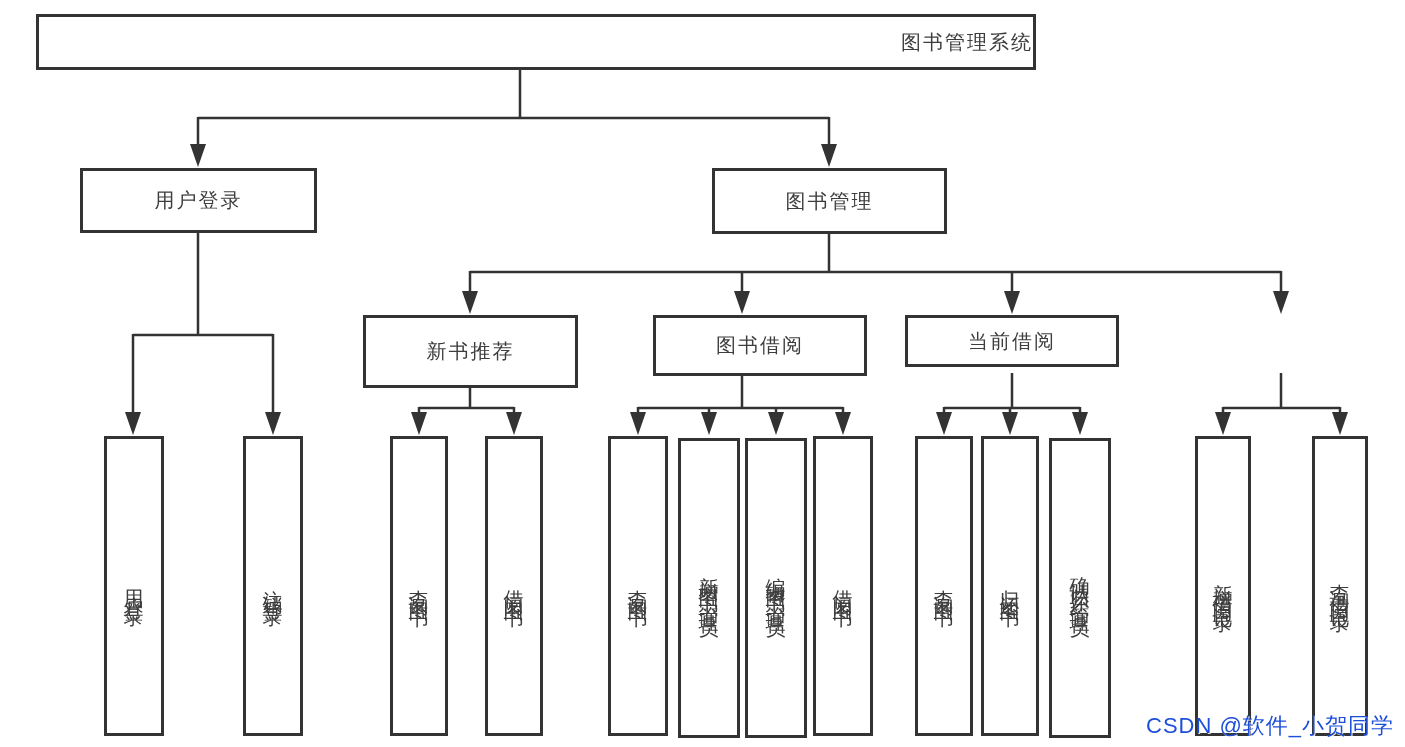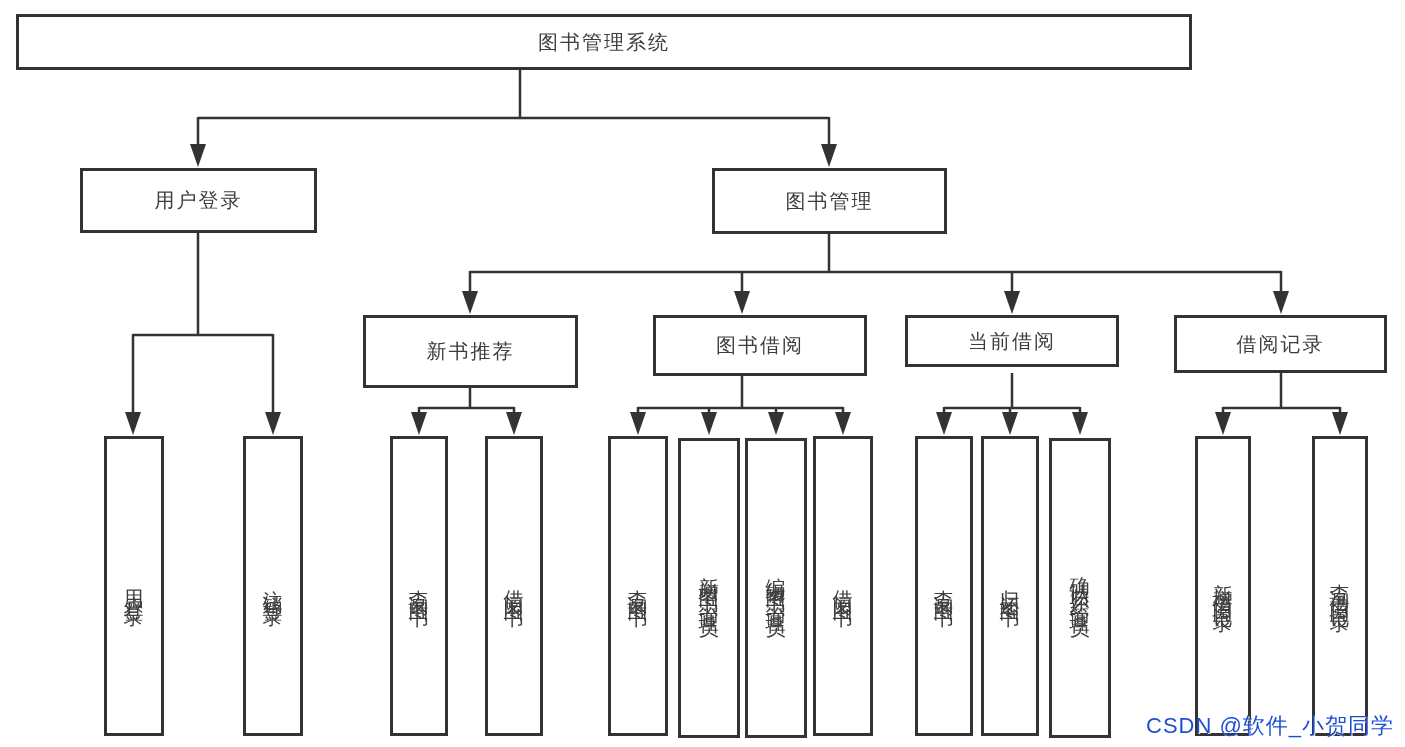--- a/index.html
+++ b/index.html
@@ -97,7 +97,7 @@
     </g>
   </svg>
 
-  <div class="box hbox" style="left:16px; top:14px; width:1176px; height:56px;">
+  <div class="box hbox" style="left:36px; top:14px; width:1000px; height:56px;justify-content:flex-end;">
     <span>图书管理系统</span>
   </div>
 

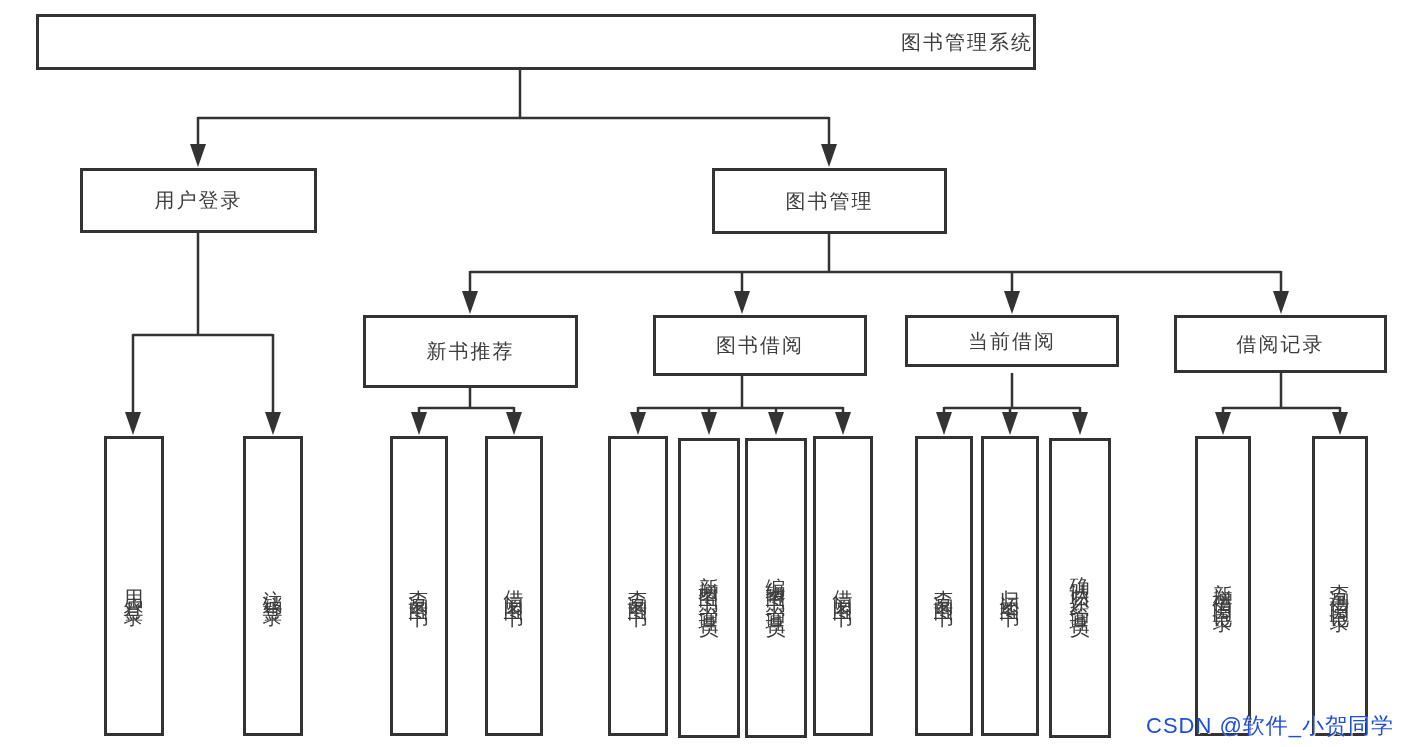--- a/index.html
+++ b/index.html
@@ -117,9 +117,6 @@
   <div class="box hbox" style="left:905px; top:315px; width:214px; height:52px;">
     <span>当前借阅</span>
   </div>
-  <div class="box hbox" style="left:1174px; top:315px; width:213px; height:58px;">
-    <span>借阅记录</span>
-  </div>
 
   <div class="box vbox" style="left:104px; top:436px; width:60px; height:300px;">
     <span>用户登录</span>

